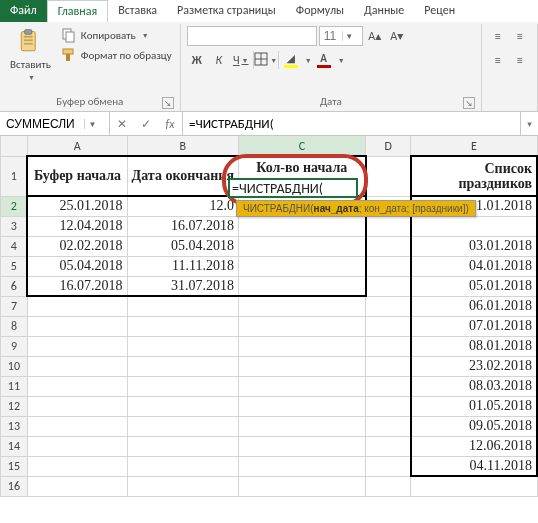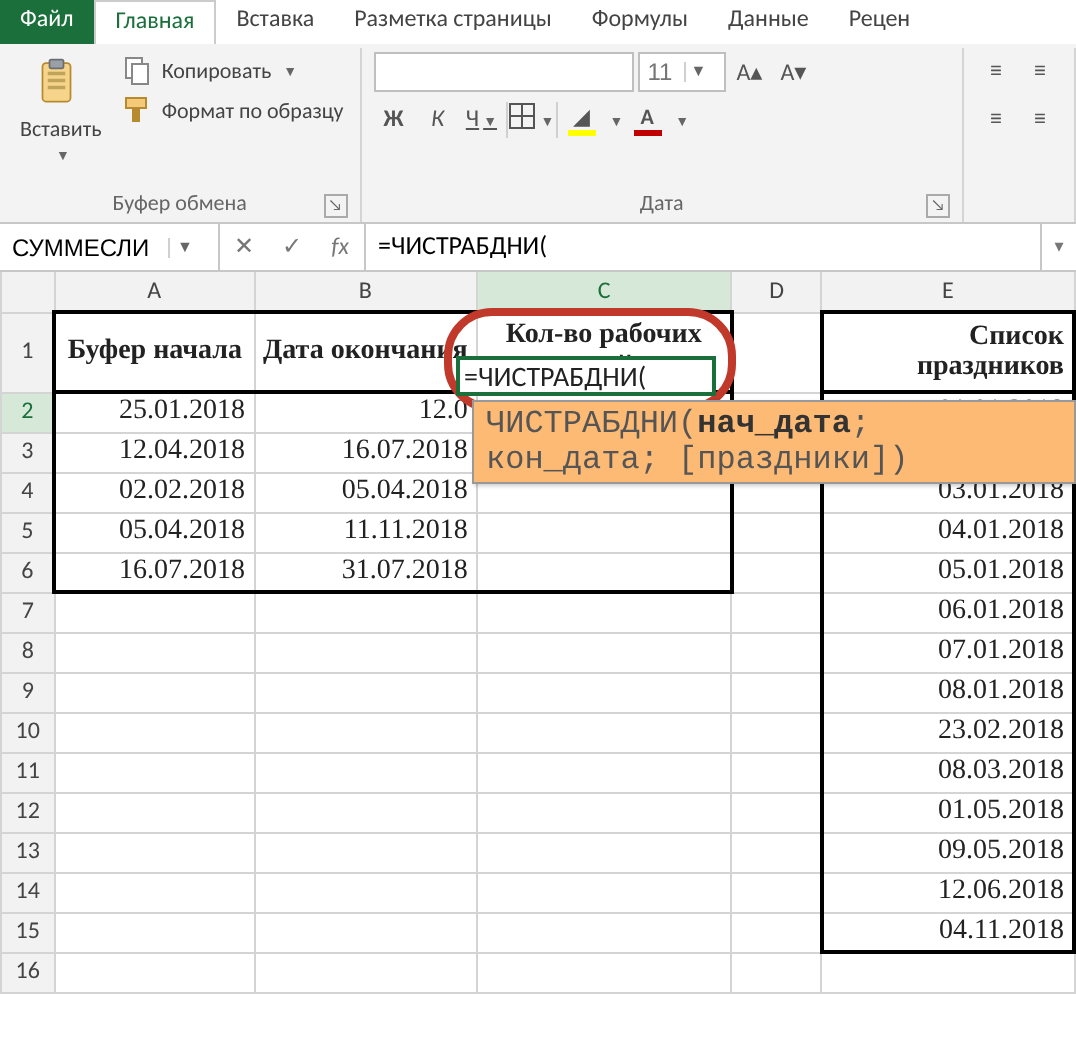--- a/index.html
+++ b/index.html
@@ -233,7 +233,7 @@
           <td class="cell hdr thickL thickT thickB" style="text-align: center;">Буфер начала</td>
           <td class="cell hdr thickT thickB" style="text-align: center;">Дата окончания</td>
           <td class="cell thickT thickR thickB" style="height: 40px; padding: 0px;">
-            <div style="text-align:center;font-weight:bold">Кол-во рабочих</div>
+            <div style="text-align:center;font-weight:bold">Кол-во начала</div>
             <div style="text-align:center;font-weight:bold">дней</div>
           </td>
           <td class="cell"></td>

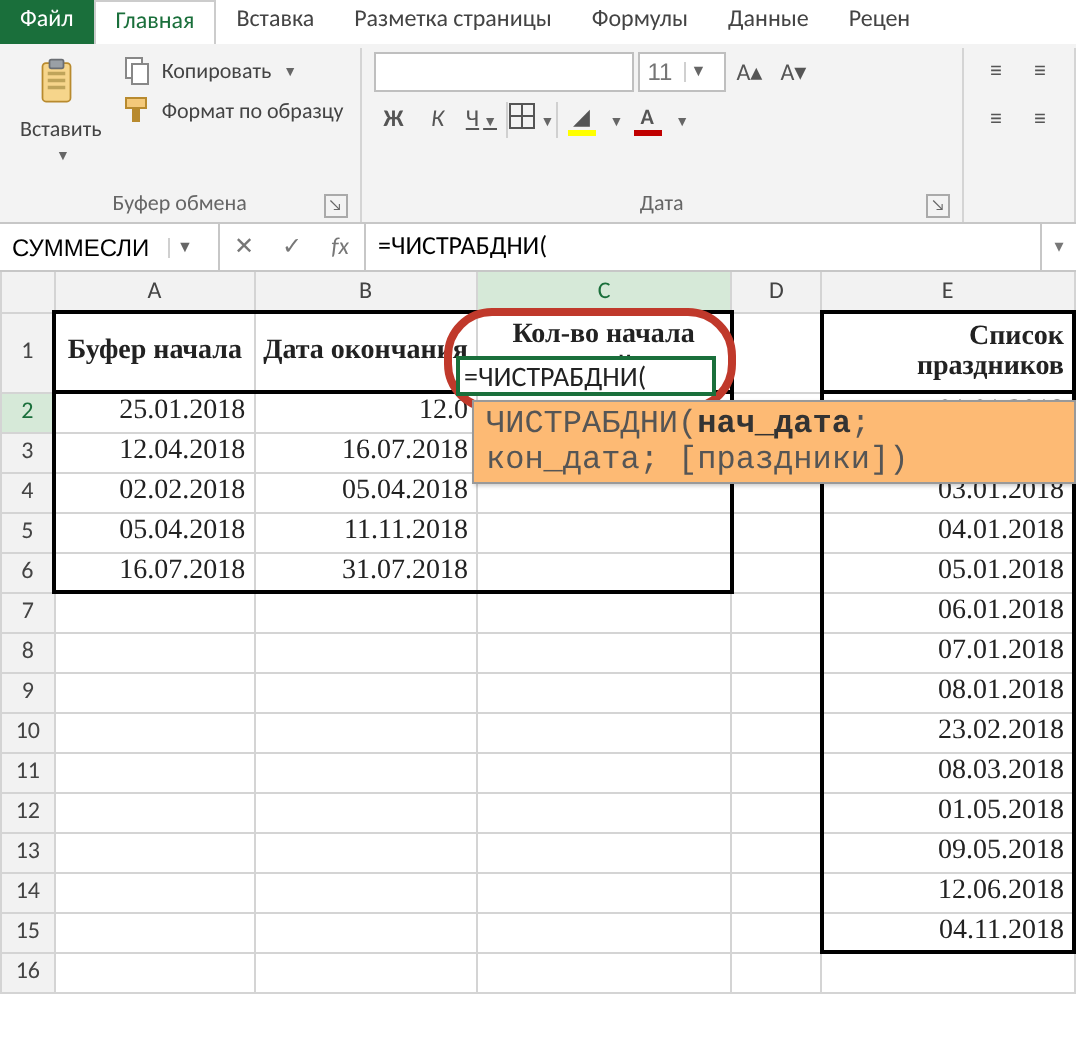--- a/index.html
+++ b/index.html
@@ -58,7 +58,7 @@
   .thickT{border-top:2px solid #000 !important;} .thickB{border-bottom:2px solid #000 !important;}
 
   .editing-circle { position:absolute; border:4px solid #c0392b; border-radius:24px; pointer-events:none;}
-  .tooltip { position:absolute; background:#fdba74; border:1px solid #999; padding:2px 6px; font-size:16px; color:#555; box-shadow:1px 1px 2px rgba(0,0,0,.2); font-family:Liberation Mono, monospace;}
+  .tooltip { position:absolute; background:#eab308; border:1px solid #999; padding:2px 6px; font-size:10px; color:#555; box-shadow:1px 1px 2px rgba(0,0,0,.2); font-family:Liberation Sans, sans-serif;}
   .tooltip b{font-weight:bold; color:#333;}
   .edit-cell { position:absolute; background:#fff; border:2px solid #1a6f3b; font-family:Calibri, Arial; font-size:14px; padding:0 2px; display:flex; align-items:center;}
 </style>

